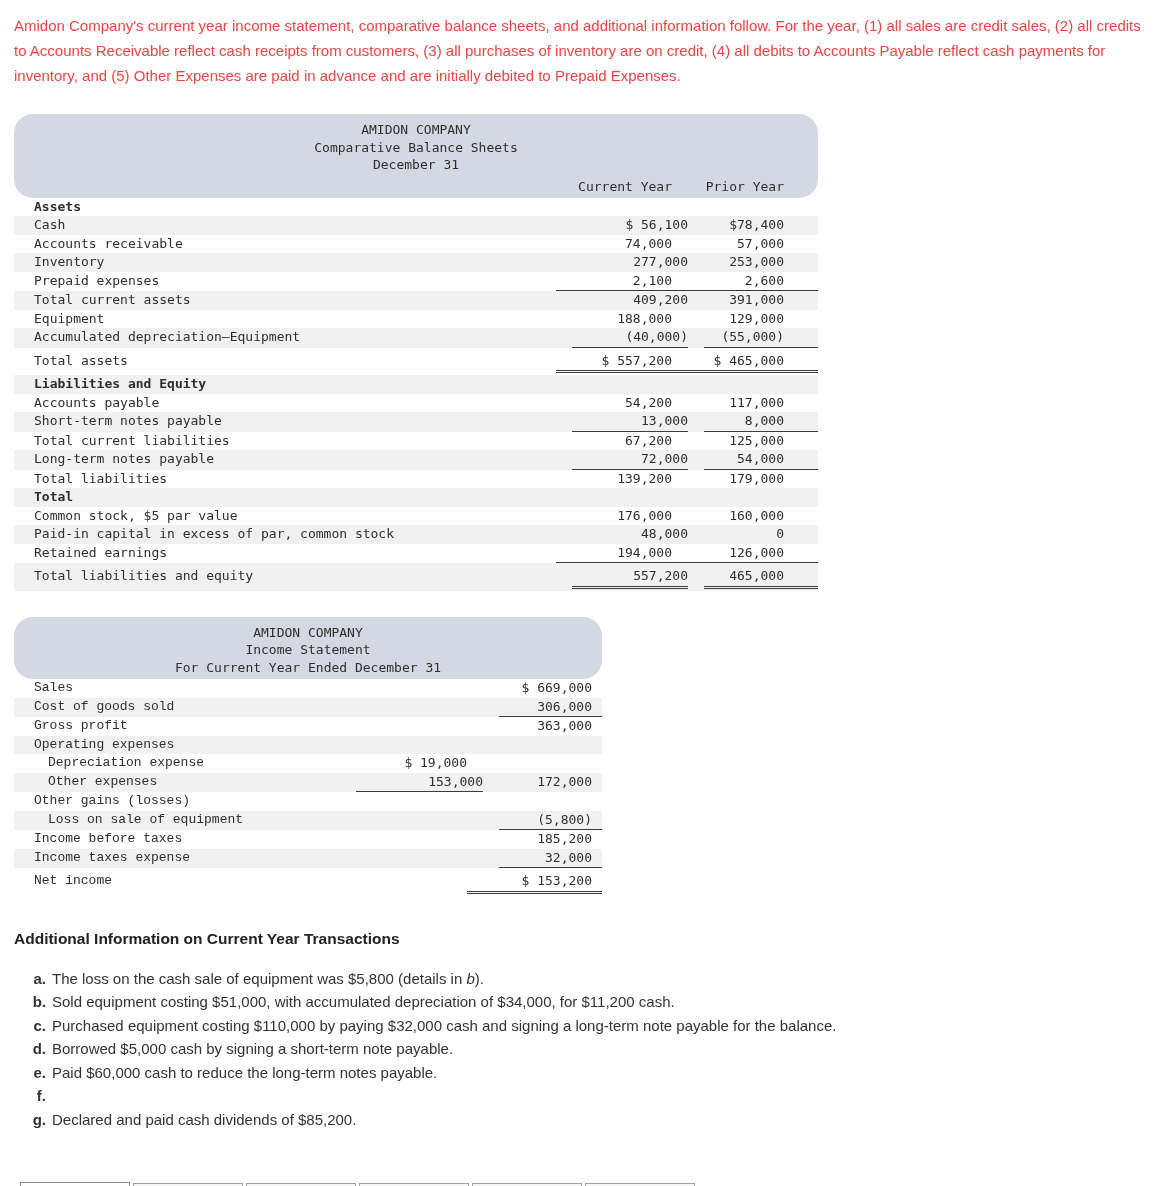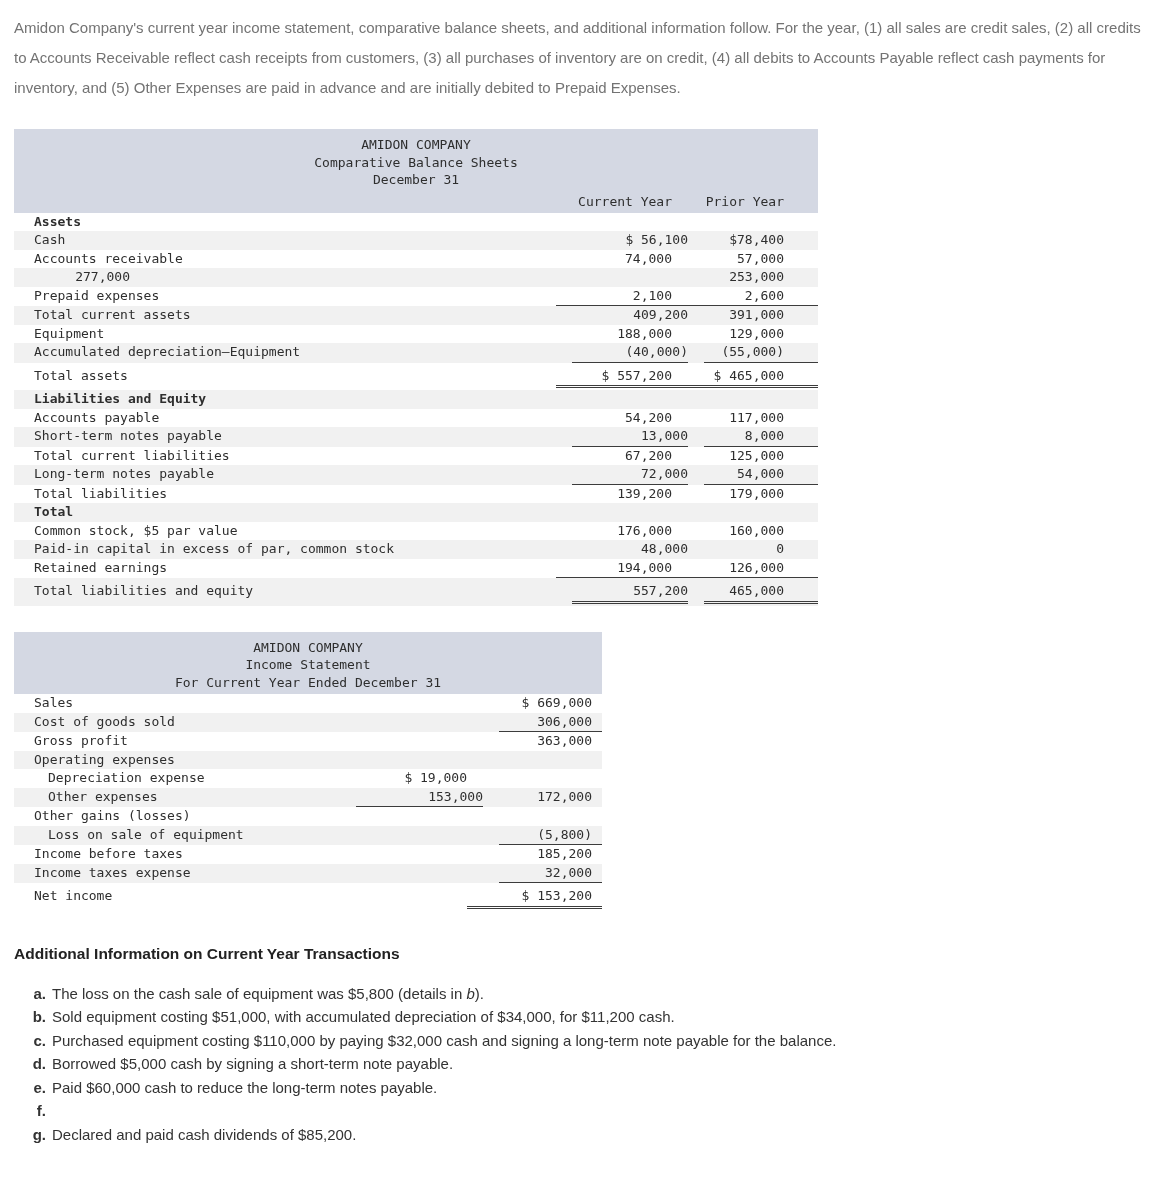--- a/index.html
+++ b/index.html
@@ -6,7 +6,7 @@
   body { margin:0; background:#fff; font-family:"Liberation Sans", sans-serif; color:#333; }
   .page { width:1162px; position:relative; }
 
-  .intro { margin:13px 14px 0 14px; width:1136px; font-size:15px; line-height:30px; color:#737373; }
+  .intro { margin:13px 14px 0 14px; width:1136px; font-size:15px; line-height:25px; color:#ef4444; }
 
   
   .fin { font-family:"DejaVu Sans Mono", monospace; font-size:13px; color:#2e2e2e; }

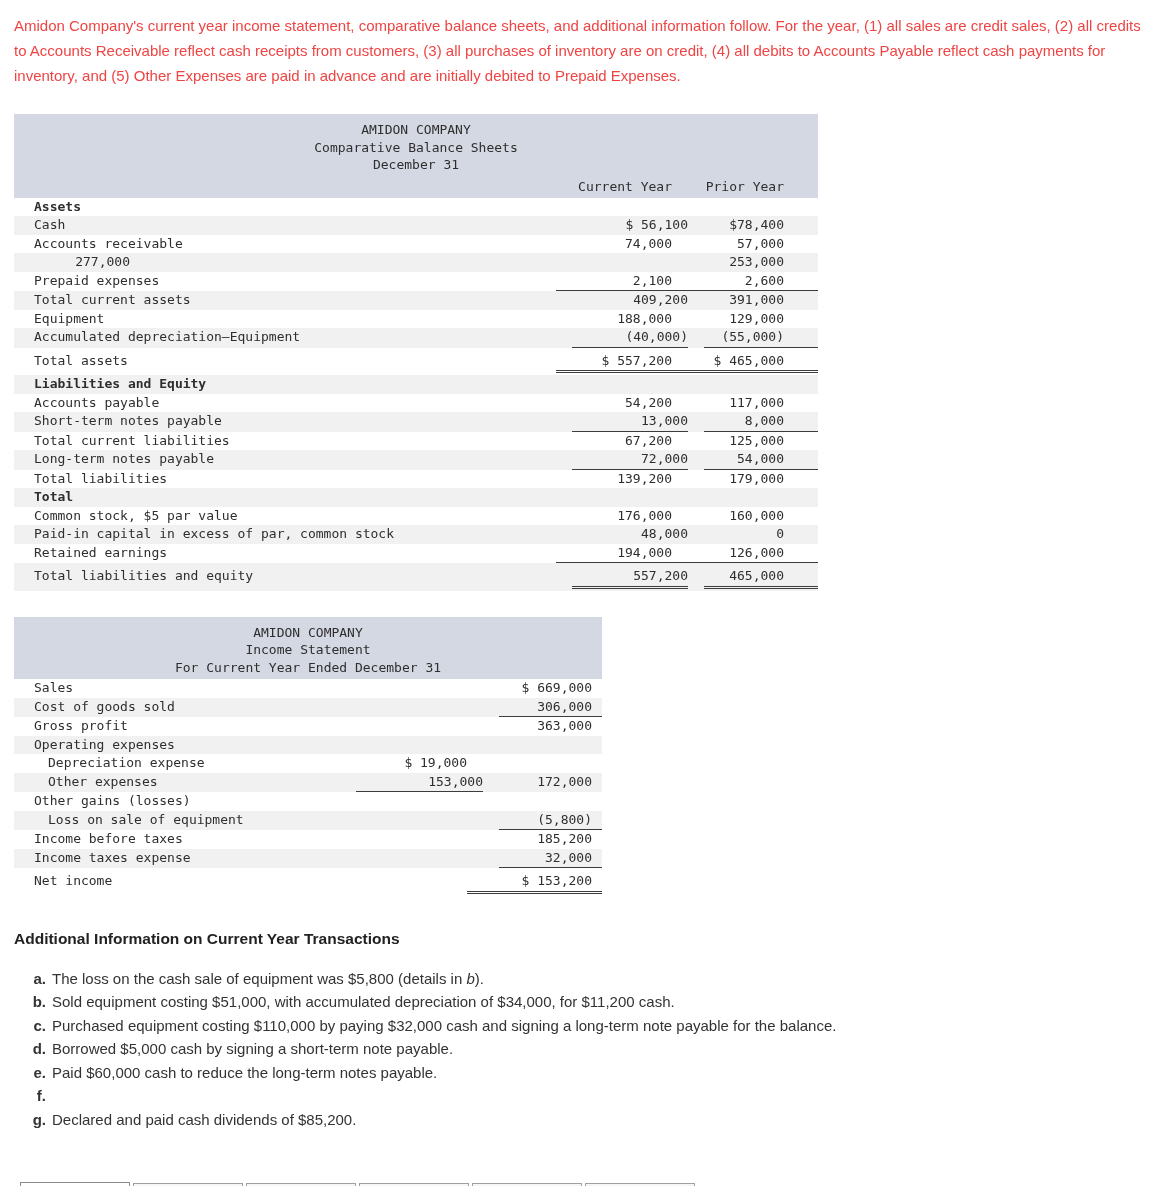--- a/index.html
+++ b/index.html
@@ -12,7 +12,7 @@
   .fin { font-family:"DejaVu Sans Mono", monospace; font-size:13px; color:#2e2e2e; }
   .bs  { width:804px; margin:26px 0 0 14px; }
   .is  { width:588px; margin:26px 0 0 14px; }
-  .thead { background:#d4d8e3; padding:7px 0 3px 0; }
+  .thead { background:#d4d8e3; padding:7px 0 3px 0;border-radius:19px; }
   .thead .t { text-align:center; line-height:17.5px; }
   .colhead { display:flex; margin-top:4px; line-height:17px; }
   .trow { display:flex; line-height:18.5px; }

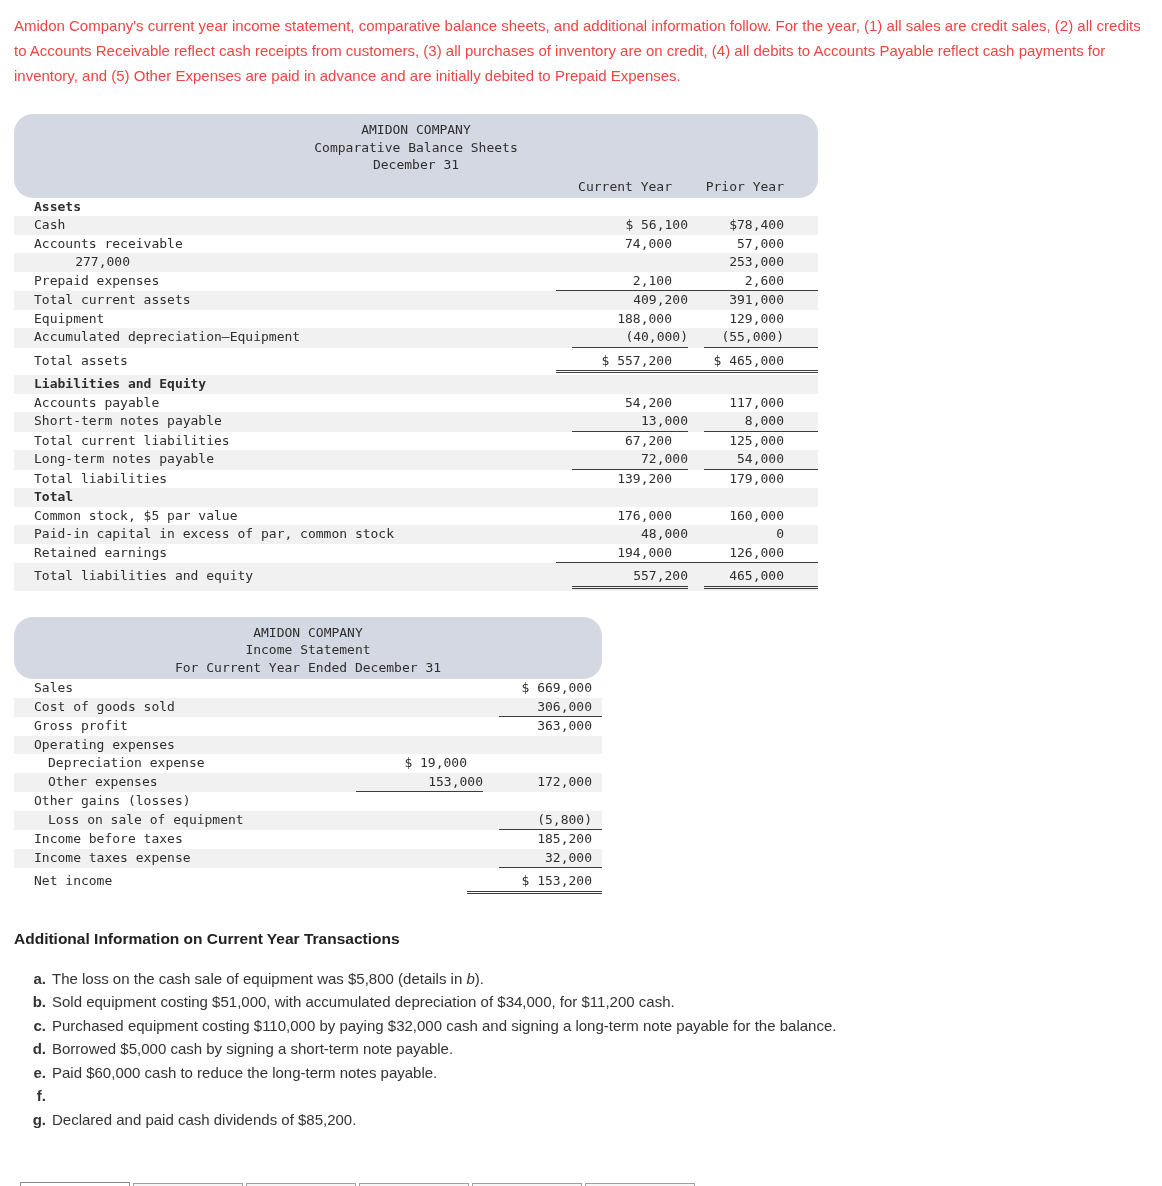--- a/index.html
+++ b/index.html
@@ -83,6 +83,7 @@
         <div class="c2">57,000</div>
       </div>
     <div class="trow alt">
+        <div class="lbl">Inventory</div>
         <div class="c1">277,000</div>
         <div class="c2">253,000</div>
       </div>

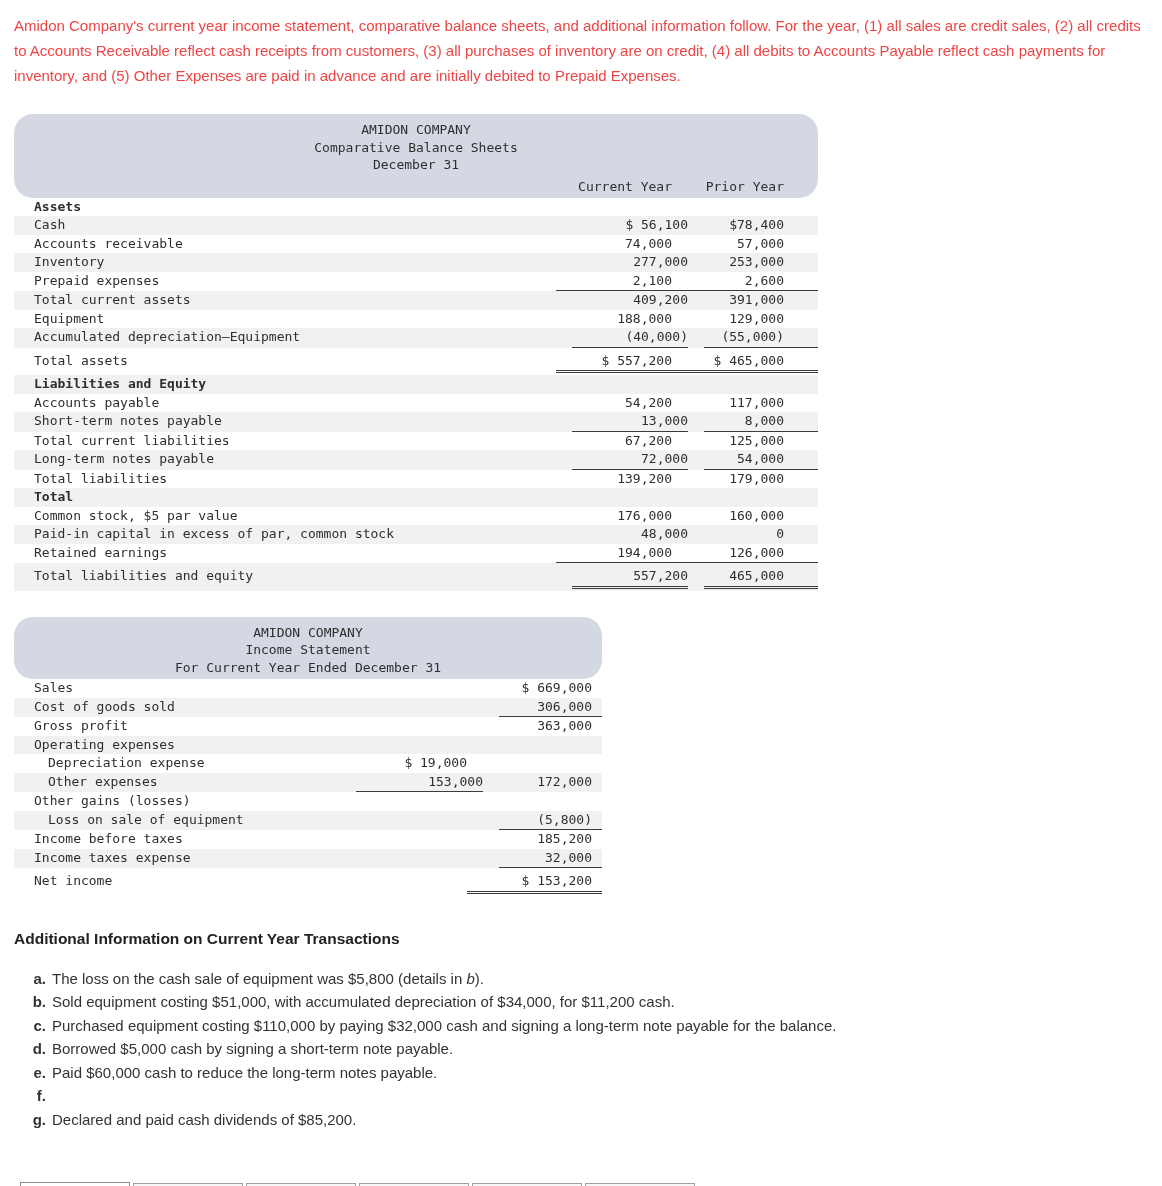--- a/index.html
+++ b/index.html
@@ -23,7 +23,7 @@
   .bs .lbl { width:542px; }
   .bs .c1 { width:116px; text-align:right; }
   .bs .c2 { flex:1; text-align:right; padding-right:34px; }
-  .is .lbl { width:326px; }
+  .is .lbl { width:326px;font-family:Liberation Mono, monospace; }
   .is .c1 { width:127px; text-align:right; }
   .is .c2 { flex:1; text-align:right; padding-right:10px; }
   .ind .lbl { padding-left:34px; }

